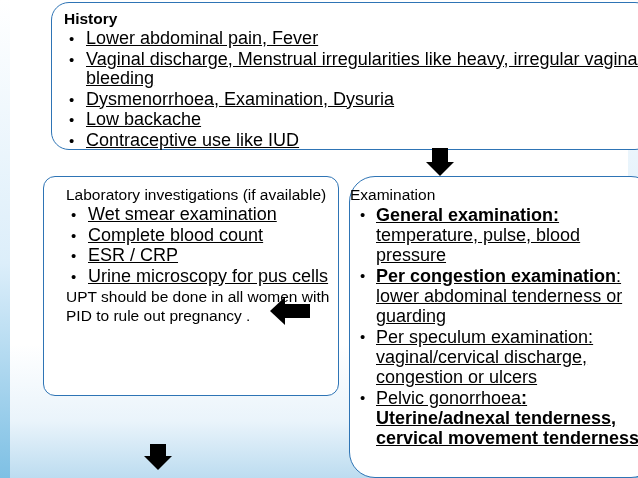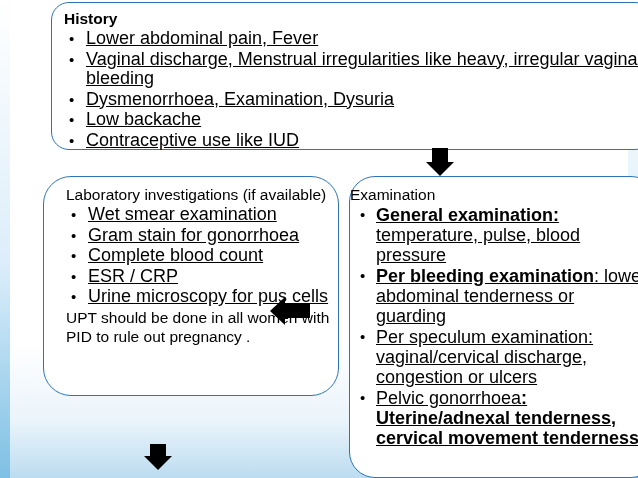--- a/index.html
+++ b/index.html
@@ -63,7 +63,7 @@
     top: 176px;
     width: 296px;
     height: 220px;
-    border-radius: 28px;
+    border-radius: 12px;
     padding: 8px 8px 4px 22px;
   }
 

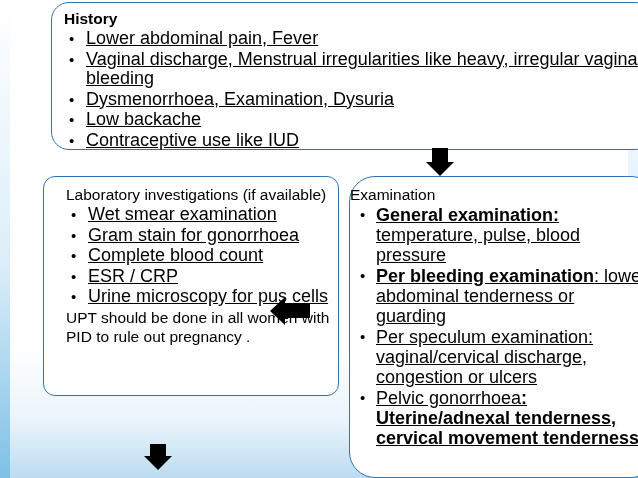--- a/index.html
+++ b/index.html
@@ -179,7 +179,6 @@
     <div class="plain-line">Laboratory investigations (if available)</div>
     <ul class="bullets">
       <li>Wet smear examination</li>
-      <li>Gram stain for gonorrhoea</li>
       <li>Complete blood count</li>
       <li>ESR / CRP</li>
       <li>Urine microscopy for pus cells</li>

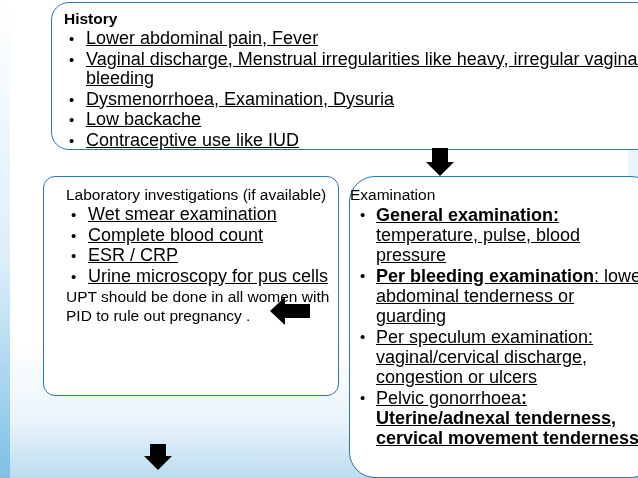--- a/index.html
+++ b/index.html
@@ -198,7 +198,7 @@
         <span class="b">General examination:</span><span> temperature, pulse, blood pressure</span>
       </li>
       <li>
-        <span class="b">Per bleeding examination</span><span>: lower abdominal tenderness or guarding</span>
+        <span class="b">Per congestion examination</span><span>: lower abdominal tenderness or guarding</span>
       </li>
       <li>
         <span class="u">Per speculum examination</span><span>: vaginal/cervical discharge, congestion or ulcers</span>

